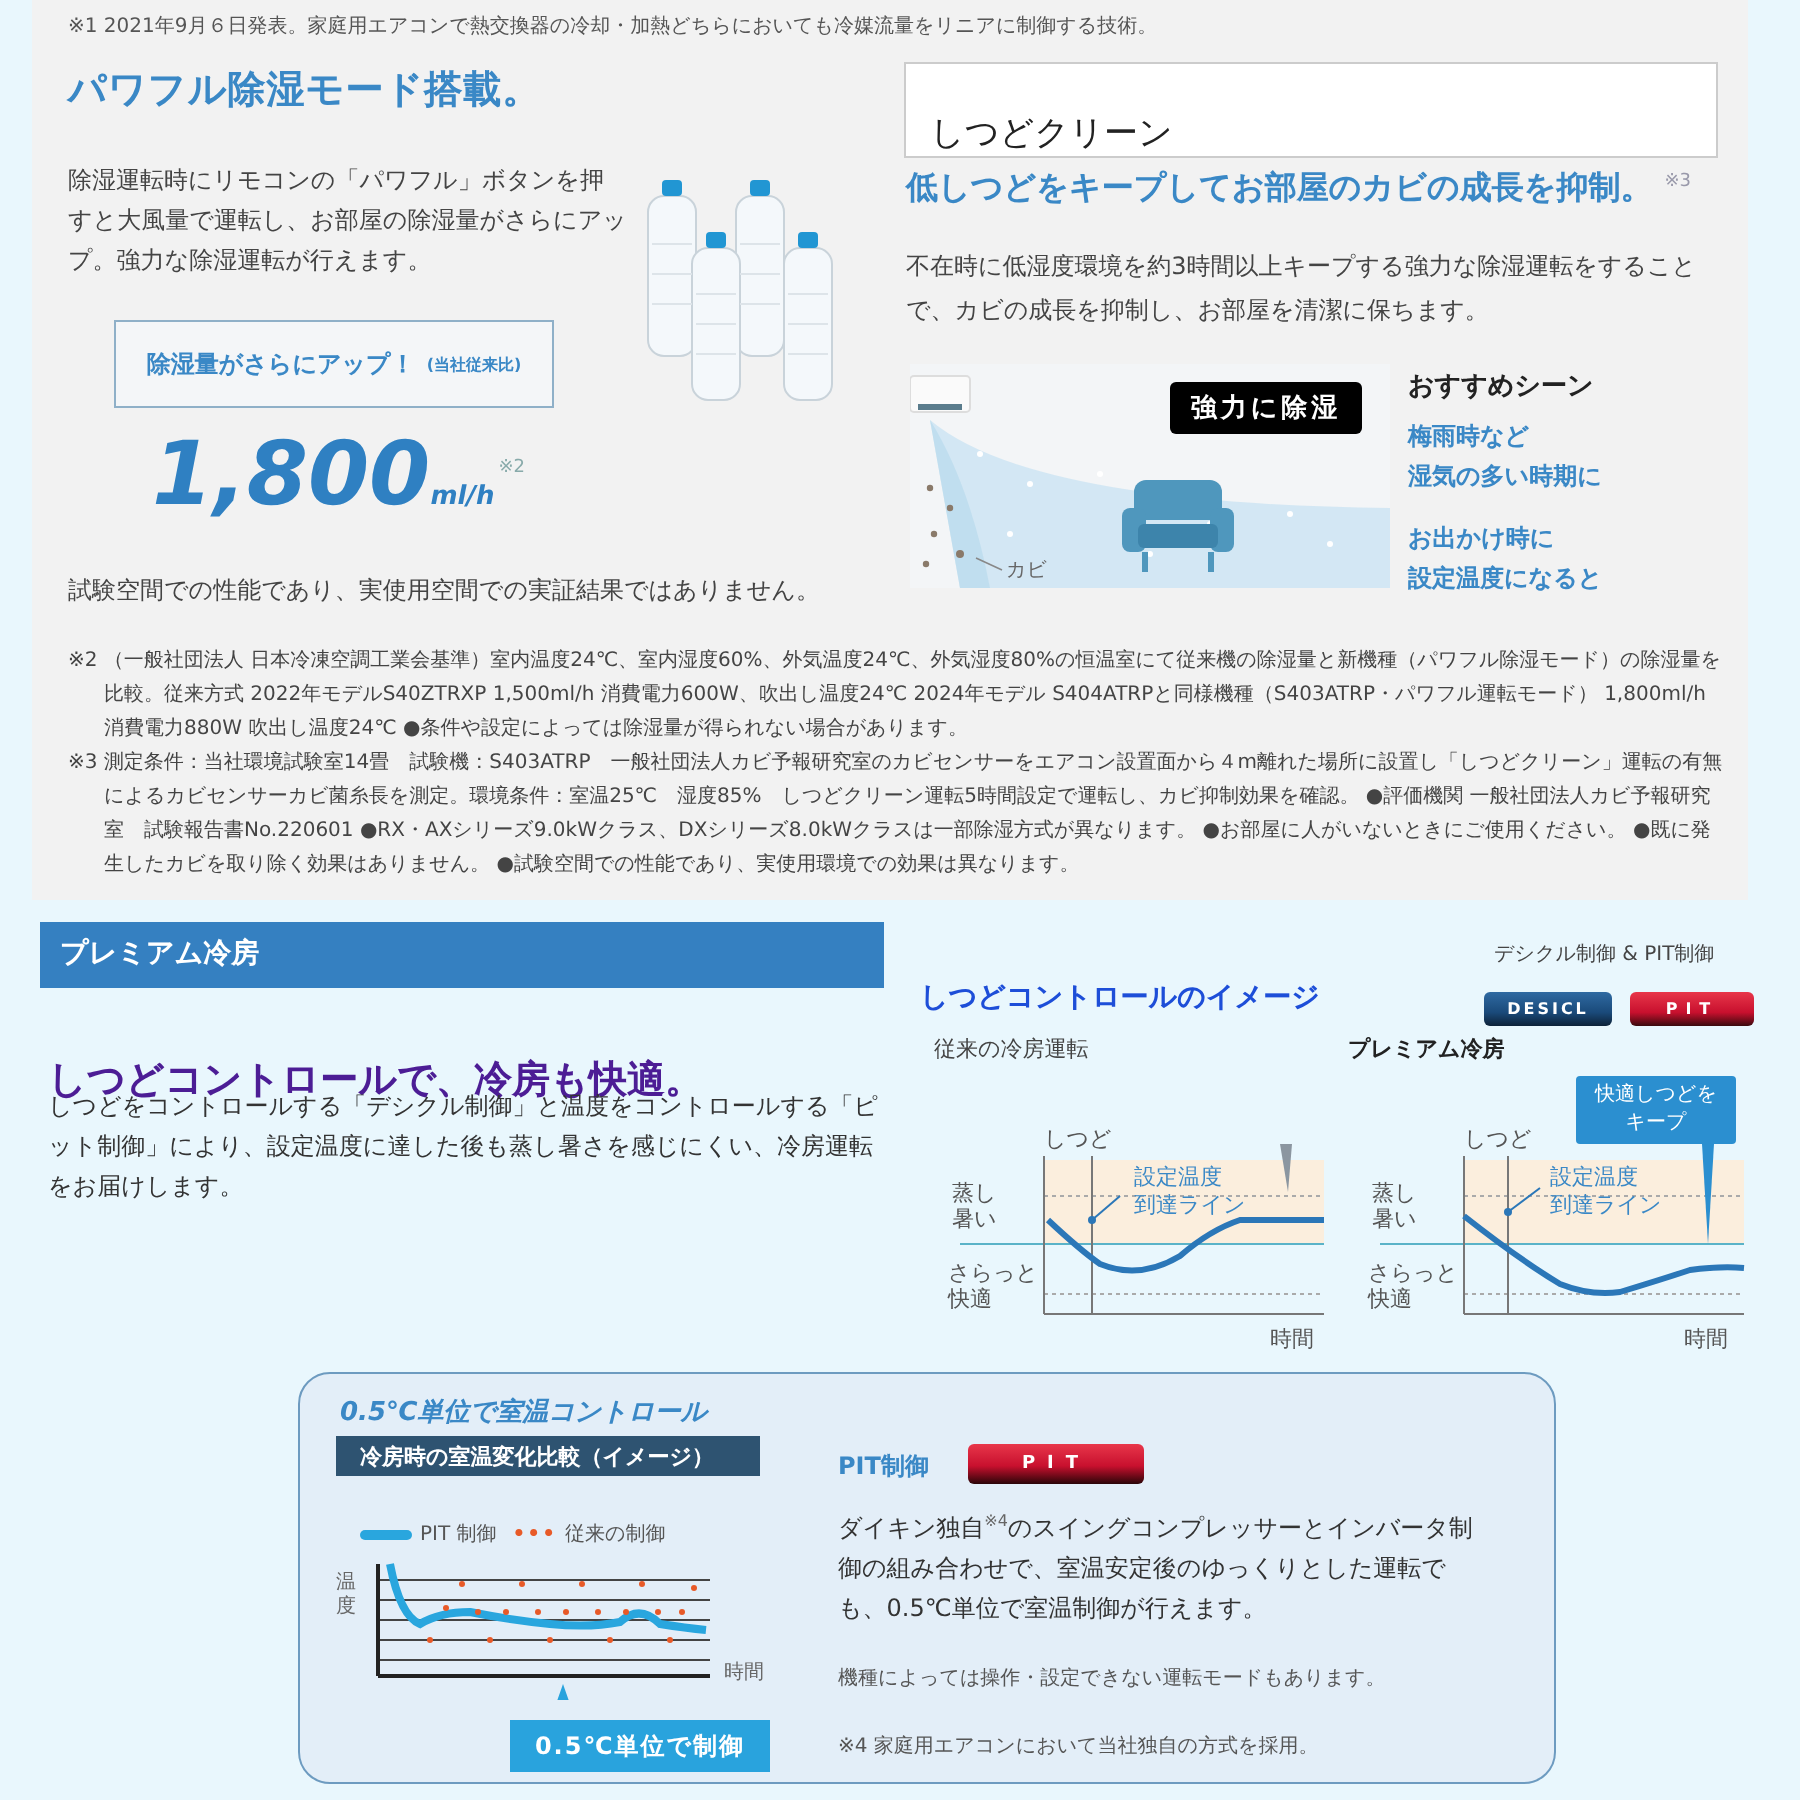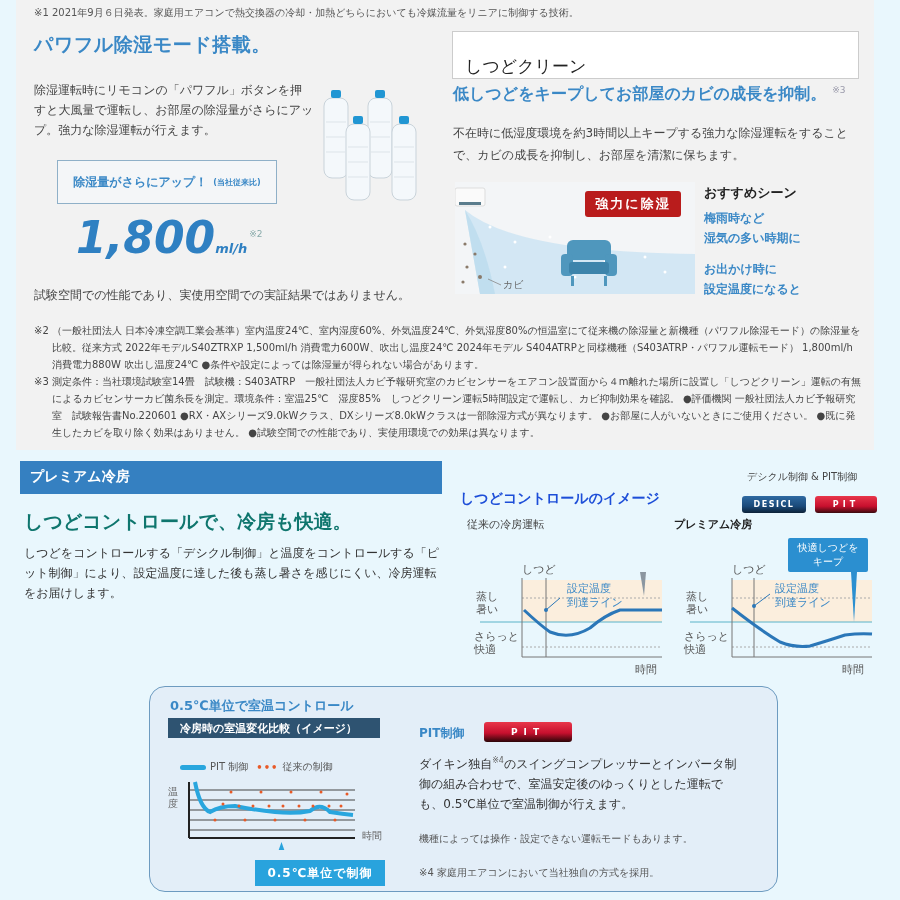--- a/index.html
+++ b/index.html
@@ -45,7 +45,7 @@
   #room-illus { left: 455px; top: 182px; width: 240px; height: 112px; background: linear-gradient(#f7f7f7, #eef3f6); overflow: hidden; }
   #strong-badge {
     left: 585px; top: 191px; width: 96px; height: 26px;
-    background: #b91c1c; color: #fff; font-size: 13px; font-weight: bold;
+    background: #000000; color: #fff; font-size: 13px; font-weight: bold;
     border-radius: 3px; display: flex; align-items: center; justify-content: center; letter-spacing: 2px;
   }
   #kabi-label { left: 503px; top: 278px; font-size: 10px; color: #666; }

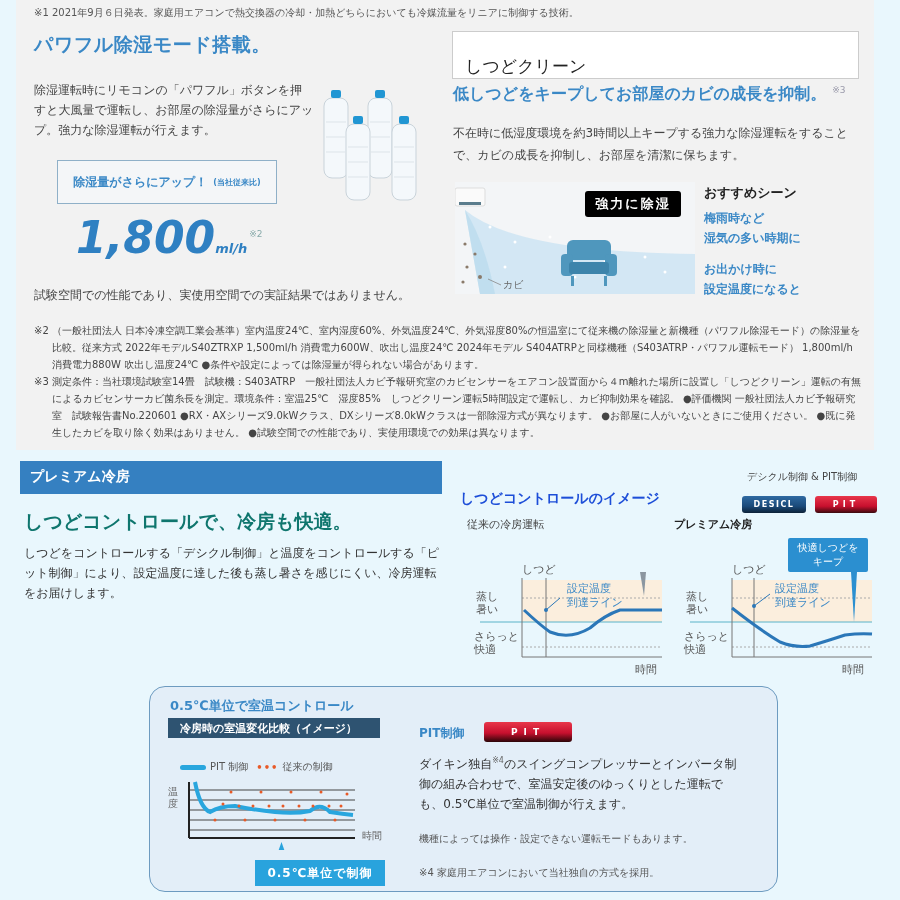--- a/index.html
+++ b/index.html
@@ -62,7 +62,7 @@
     left: 20px; top: 461px; width: 422px; height: 33px; background: #3580c1;
     color: #fff; font-size: 14px; font-weight: bold; padding: 7px 10px;
   }
-  #premium-title { left: 24px; top: 509px; font-size: 19px; font-weight: bold; color: #0f766e; white-space: nowrap; }
+  #premium-title { left: 24px; top: 527px; font-size: 19px; font-weight: bold; color: #4c1d95; white-space: nowrap; }
   #premium-desc { left: 24px; top: 543px; width: 420px; font-size: 12px; line-height: 20px; color: #333; }
 
   #ctrl-label { left: 747px; top: 470px; font-size: 10px; color: #444; white-space: nowrap; }

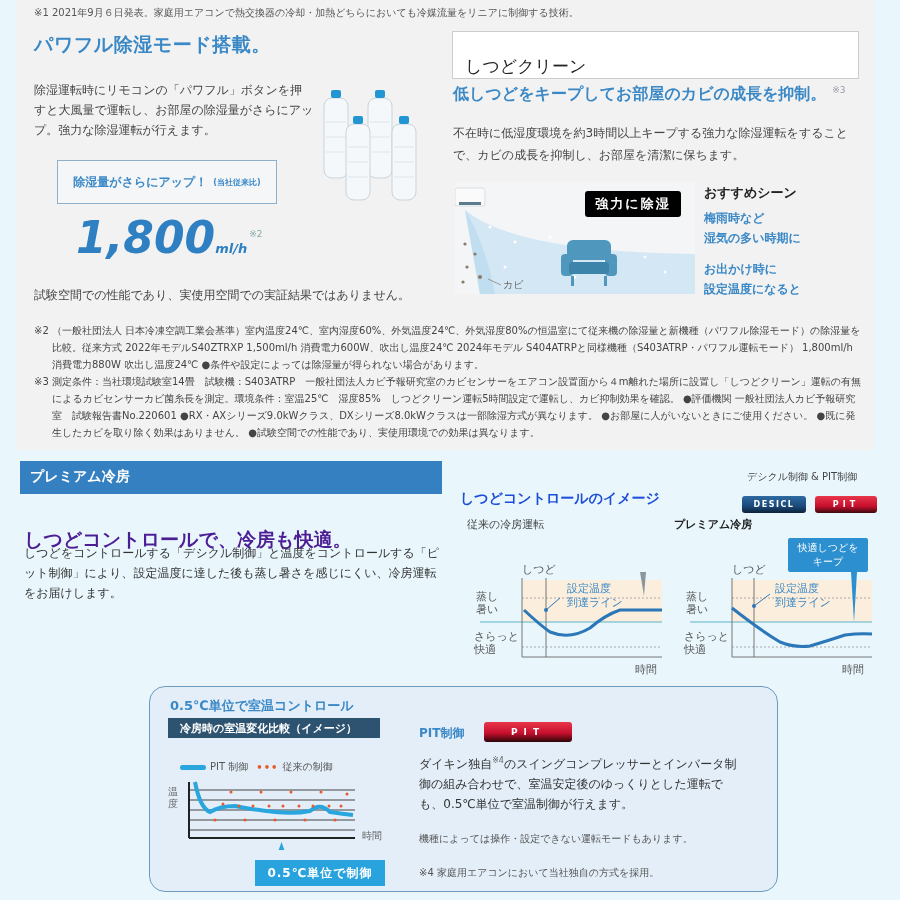--- a/index.html
+++ b/index.html
@@ -95,7 +95,7 @@
     left: 149px; top: 686px; width: 629px; height: 206px;
     background: #e3eef8; border: 1.5px solid #6d9bc0; border-radius: 16px;
   }
-  #half-title { left: 170px; top: 697px; font-size: 13px; font-weight: bold; color: #3a88c6; white-space: nowrap; }
+  #half-title { left: 170px; top: 697px; font-size: 13px; font-weight: bold; color: #3a88c6; white-space: nowrap; font-style: italic; }
   #cmp-bar {
     left: 168px; top: 718px; width: 212px; height: 20px; background: #2e5371;
     color: #fff; font-size: 11px; font-weight: bold; padding: 3px 12px; white-space: nowrap;

